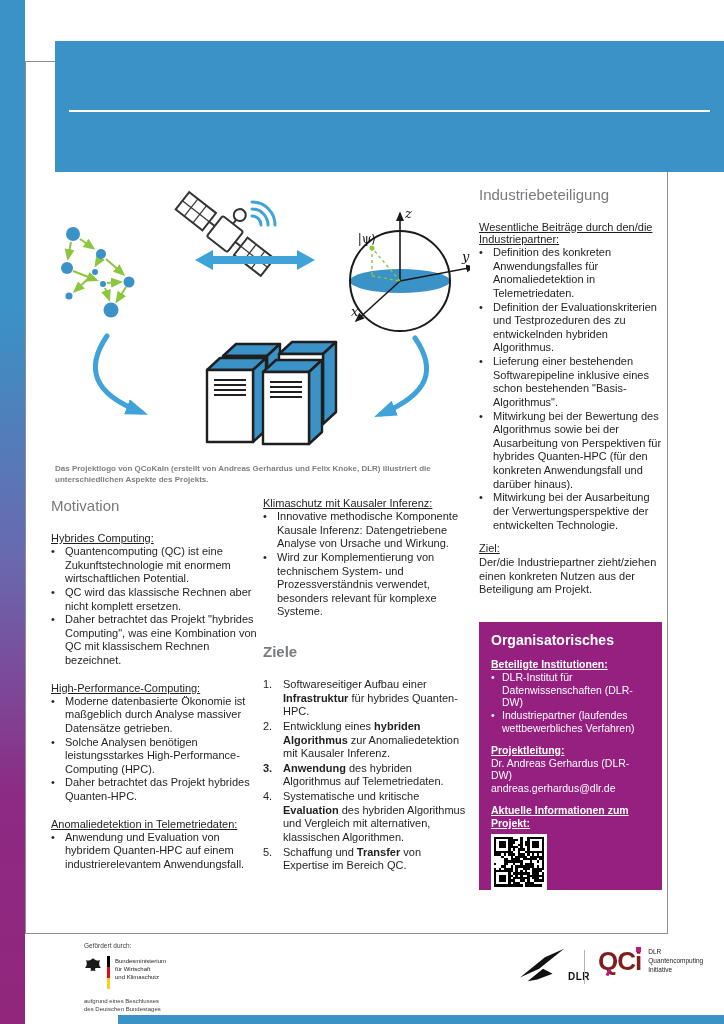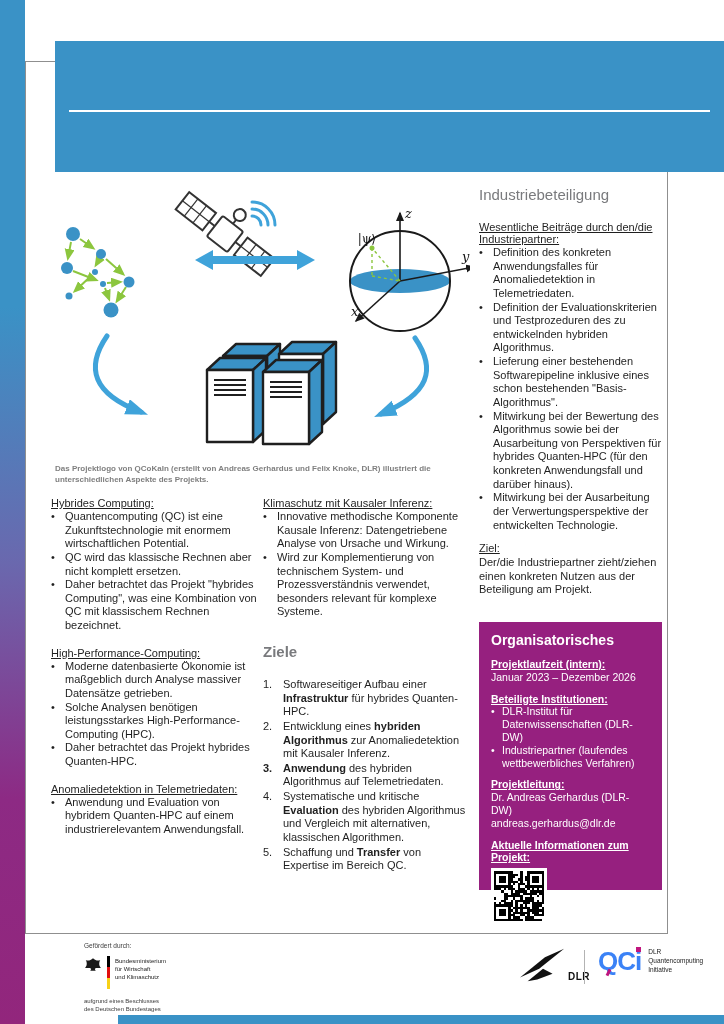--- a/index.html
+++ b/index.html
@@ -219,6 +219,7 @@
   <p class="caption">Das Projektlogo von QCoKaIn (erstellt von Andreas Gerhardus und Felix Knoke, DLR) illustriert die unterschiedlichen Aspekte des Projekts.</p>
 
   <div class="col-left">
+    <h2 class="sec">Motivation</h2>
     <div>
 
     <section>

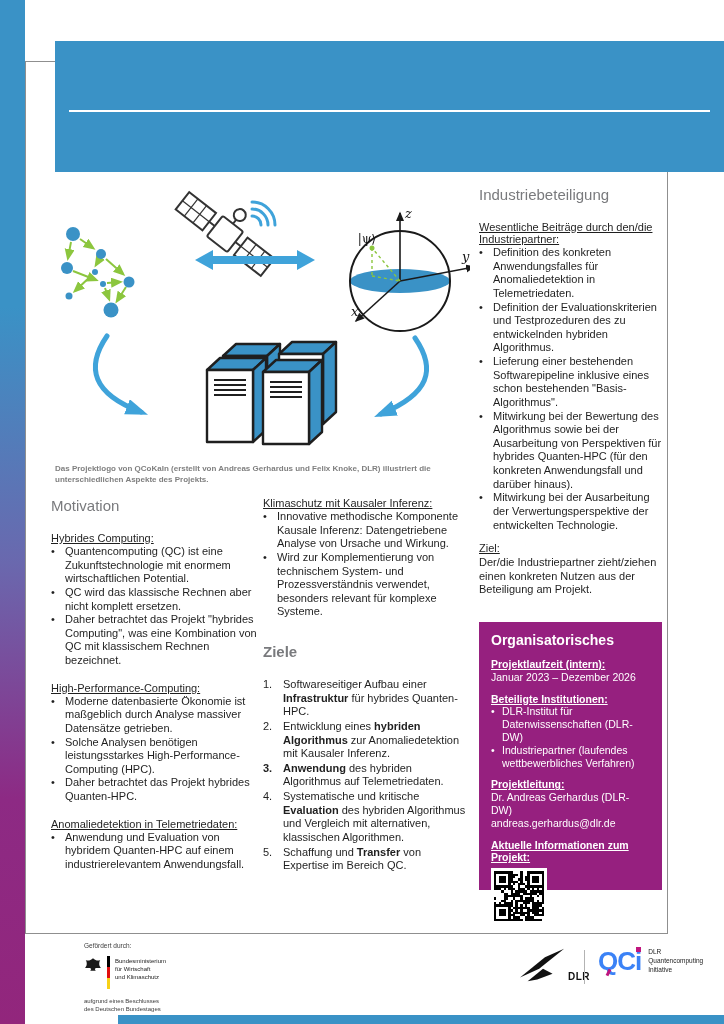--- a/index.html
+++ b/index.html
@@ -354,10 +354,6 @@
 
   <div class="orga-box">
     <h3>Organisatorisches</h3>
-    <div class="g">
-      <div class="gt">Projektlaufzeit (intern):</div>
-      <div>Januar 2023 – Dezember 2026</div>
-    </div>
     <div class="g">
       <div class="gt">Beteiligte Institutionen:</div>
       <ul>

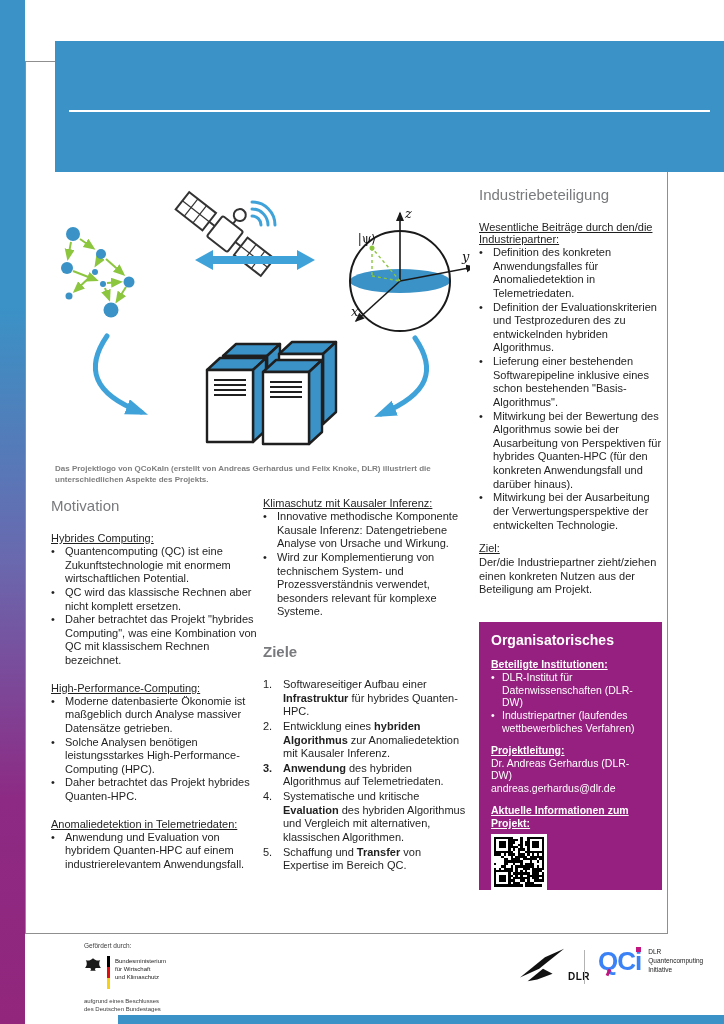--- a/index.html
+++ b/index.html
@@ -56,7 +56,7 @@
   .dlr-wrap .dlr-label{font-size:10px;font-weight:700;letter-spacing:.5px;color:#111;}
   .logo-divider{position:absolute;left:584px;top:950px;width:1px;height:34px;background:#b3b3b3;}
   .qci-wrap{position:absolute;left:598px;top:948px;display:flex;gap:7px;align-items:center;}
-  .qci-mark{position:relative;font-size:26px;font-weight:600;letter-spacing:-1px;color:#3b82f6;line-height:1;}
+  .qci-mark{position:relative;font-size:26px;font-weight:600;letter-spacing:-1px;color:#7f1d1d;line-height:1;}
   .qci-mark .qci-i{position:relative;}
   .qci-mark .qci-i::after{content:"";position:absolute;left:1px;top:1px;width:5px;height:5px;background:#c0167e;}
   .qci-mark::after{content:"";position:absolute;left:9px;bottom:-2px;width:3px;height:7px;background:#c0167e;transform:rotate(25deg);}

